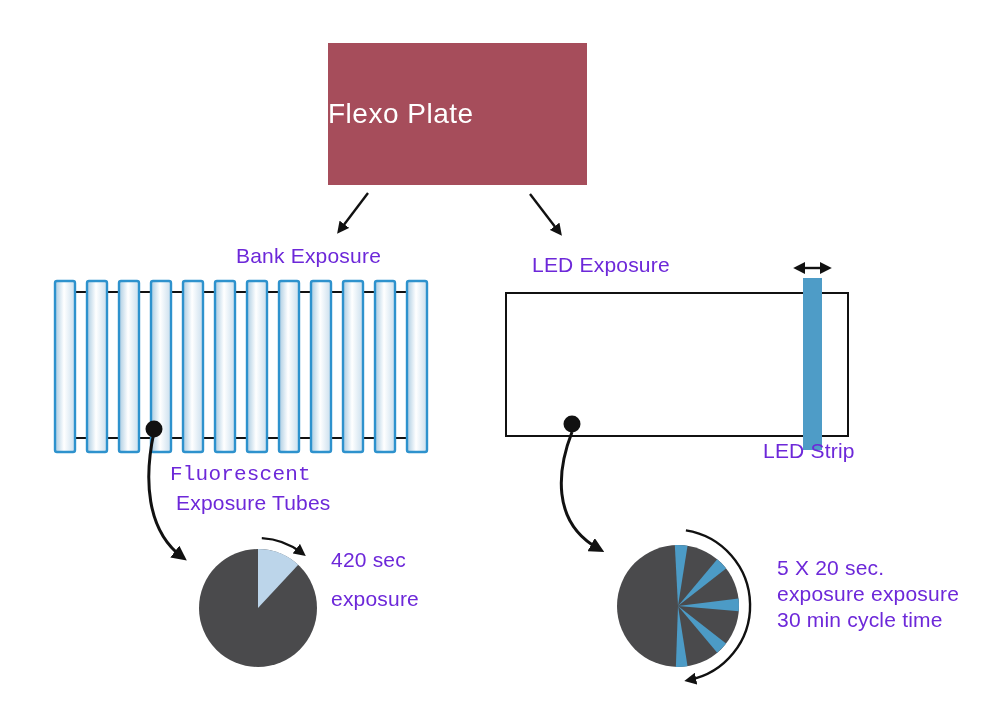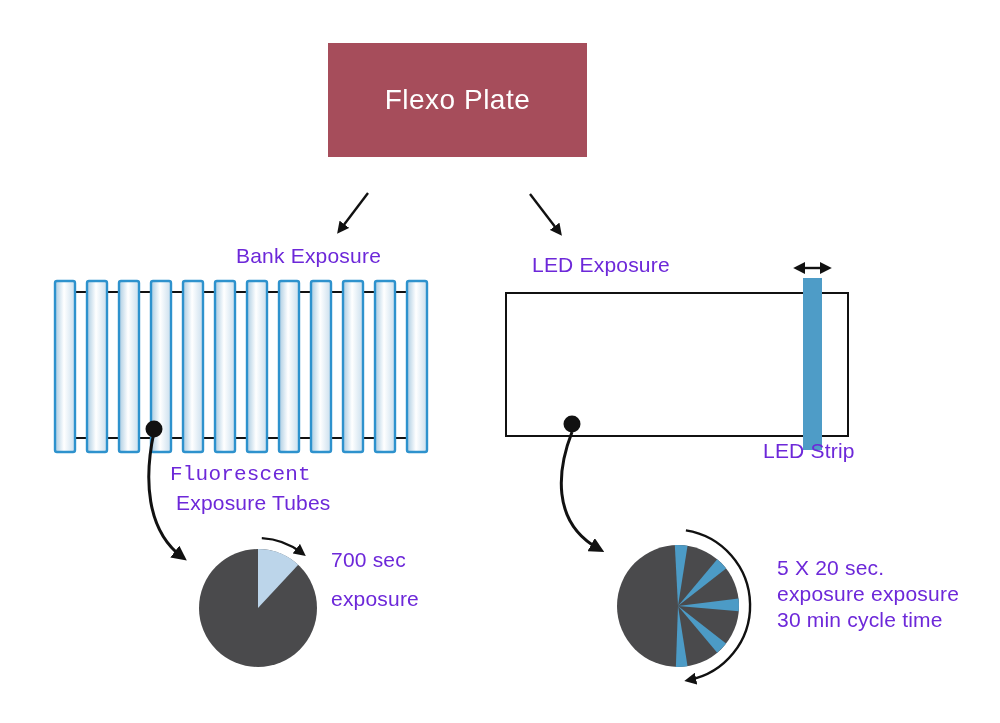--- a/index.html
+++ b/index.html
@@ -27,10 +27,10 @@
     left: 328px;
     top: 43px;
     width: 259px;
-    height: 114px;
+    height: 142px;
     display: flex;
     align-items: center;
-    justify-content: center;
+    justify-content: flex-start;
     z-index: 3;
   }
   .plate-box .plate-label {

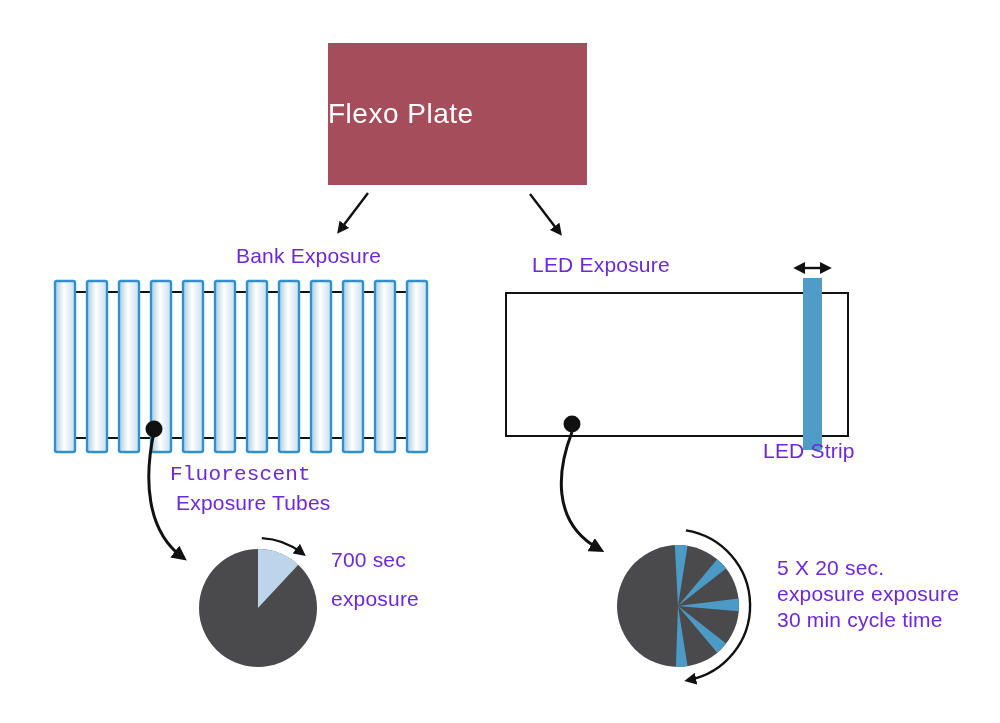--- a/index.html
+++ b/index.html
@@ -68,7 +68,7 @@
 <div class="label lbl-led-title">LED Exposure</div>
 <div class="label lbl-fluor-1">Fluorescent</div>
 <div class="label lbl-fluor-2">Exposure Tubes</div>
-<div class="label lbl-420">700 sec</div>
+<div class="label lbl-420">420 sec</div>
 <div class="label lbl-exposure">exposure</div>
 <div class="label lbl-led-strip">LED Strip</div>
 <div class="label lbl-scan-1">5 X 20 sec.</div>

